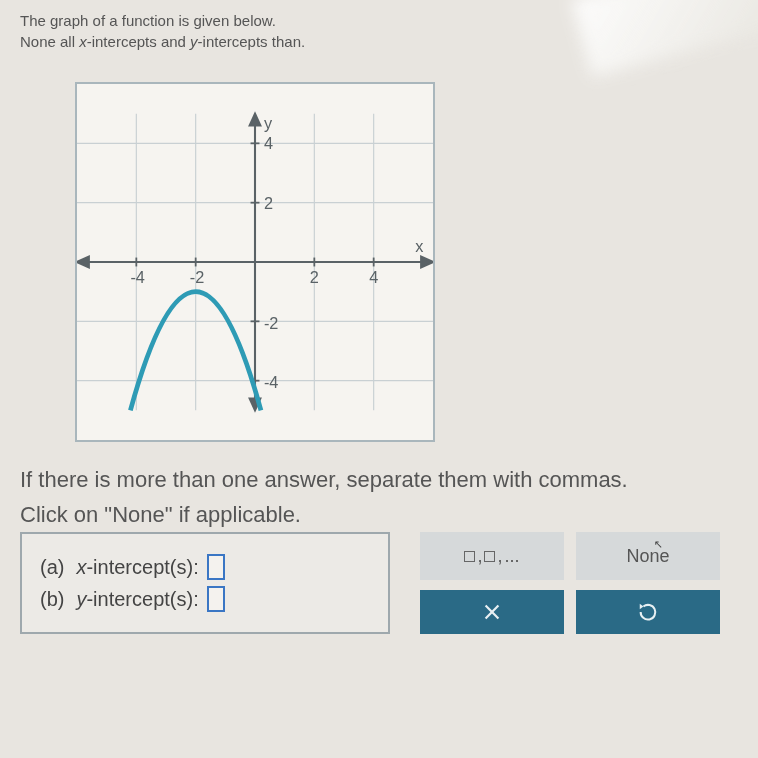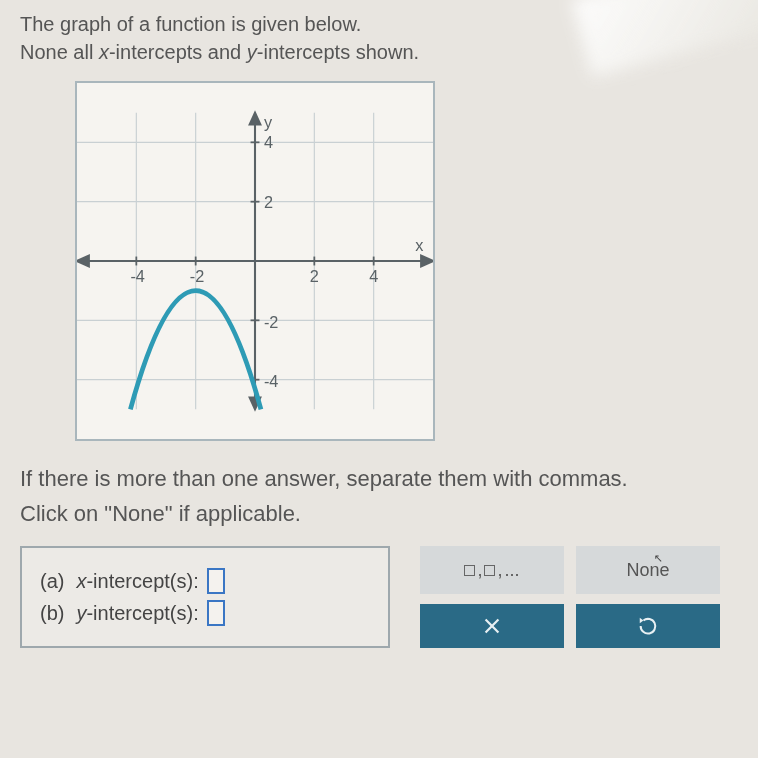--- a/index.html
+++ b/index.html
@@ -24,7 +24,7 @@
       filter: blur(8px);
       pointer-events: none;
     }
-    .intro { font-size: 20px; line-height: 1.4; margin-bottom: 15px; color: #555; }
+    .intro { font-size: 15px; line-height: 1.4; margin-bottom: 30px; color: #555; }
     .intro .var { font-style: italic; }
     .graph-frame {
       width: 360px;

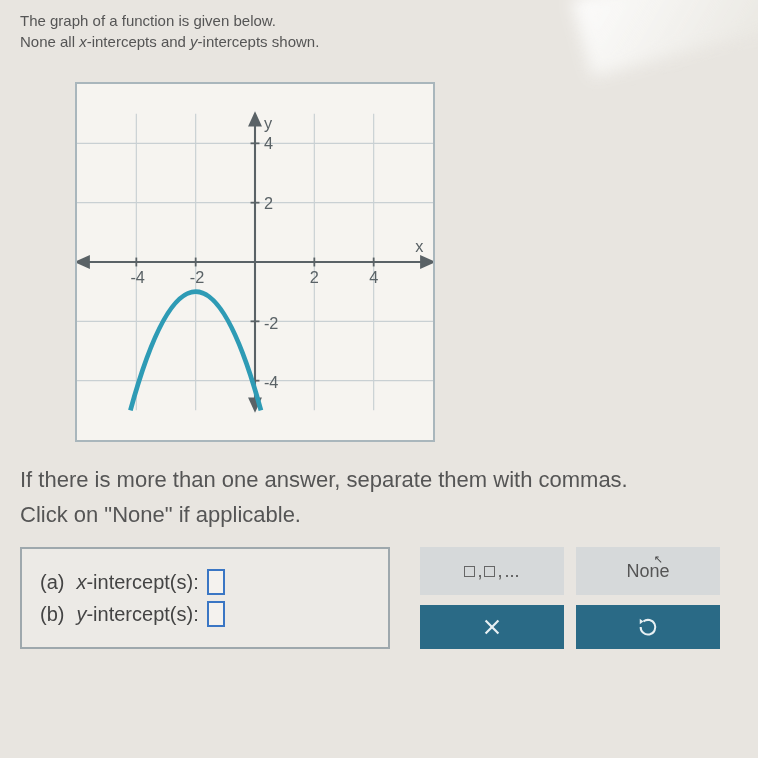--- a/index.html
+++ b/index.html
@@ -125,7 +125,7 @@
 <div class="intro">
   <div>The graph of a function is given below.</div>
   <div>
-    <span>None all </span><span class="var">x</span><span>-intercepts and </span><span class="var">y</span><span>-intercepts shown.</span>
+    <span>None all </span><span class="var">x</span><span>-intercepts and </span><span class="var">y</span><span>-intercepts than.</span>
   </div>
 </div>
 

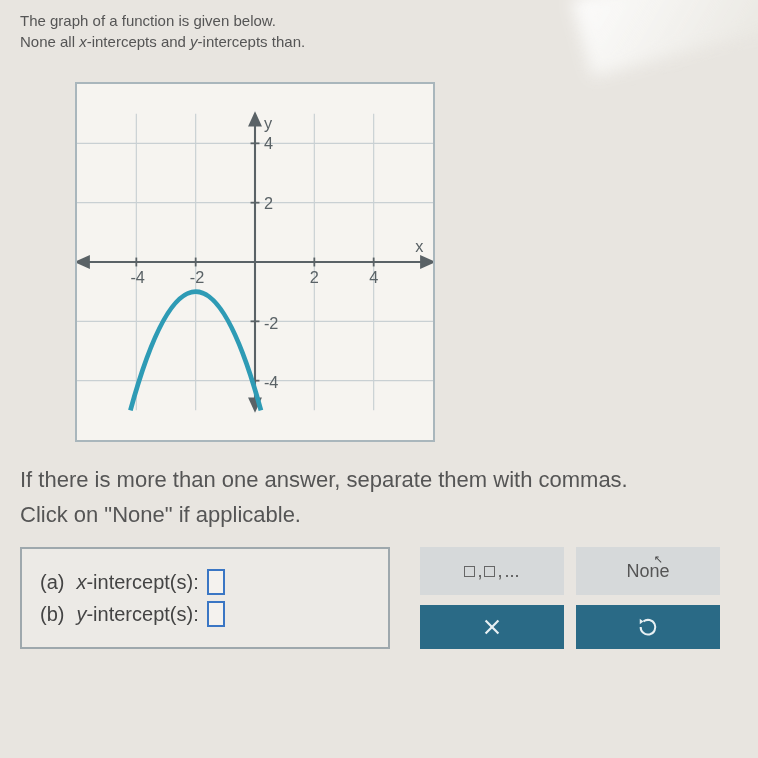--- a/index.html
+++ b/index.html
@@ -36,7 +36,7 @@
       position: relative;
     }
     .graph-frame svg { display: block; }
-    .hint { font-size: 22px; line-height: 1.6; margin-bottom: 15px; color: #555; }
+    .hint { font-size: 22px; line-height: 1.6; color: #555; }
     .bottom-row {
       display: flex;
       gap: 30px;

